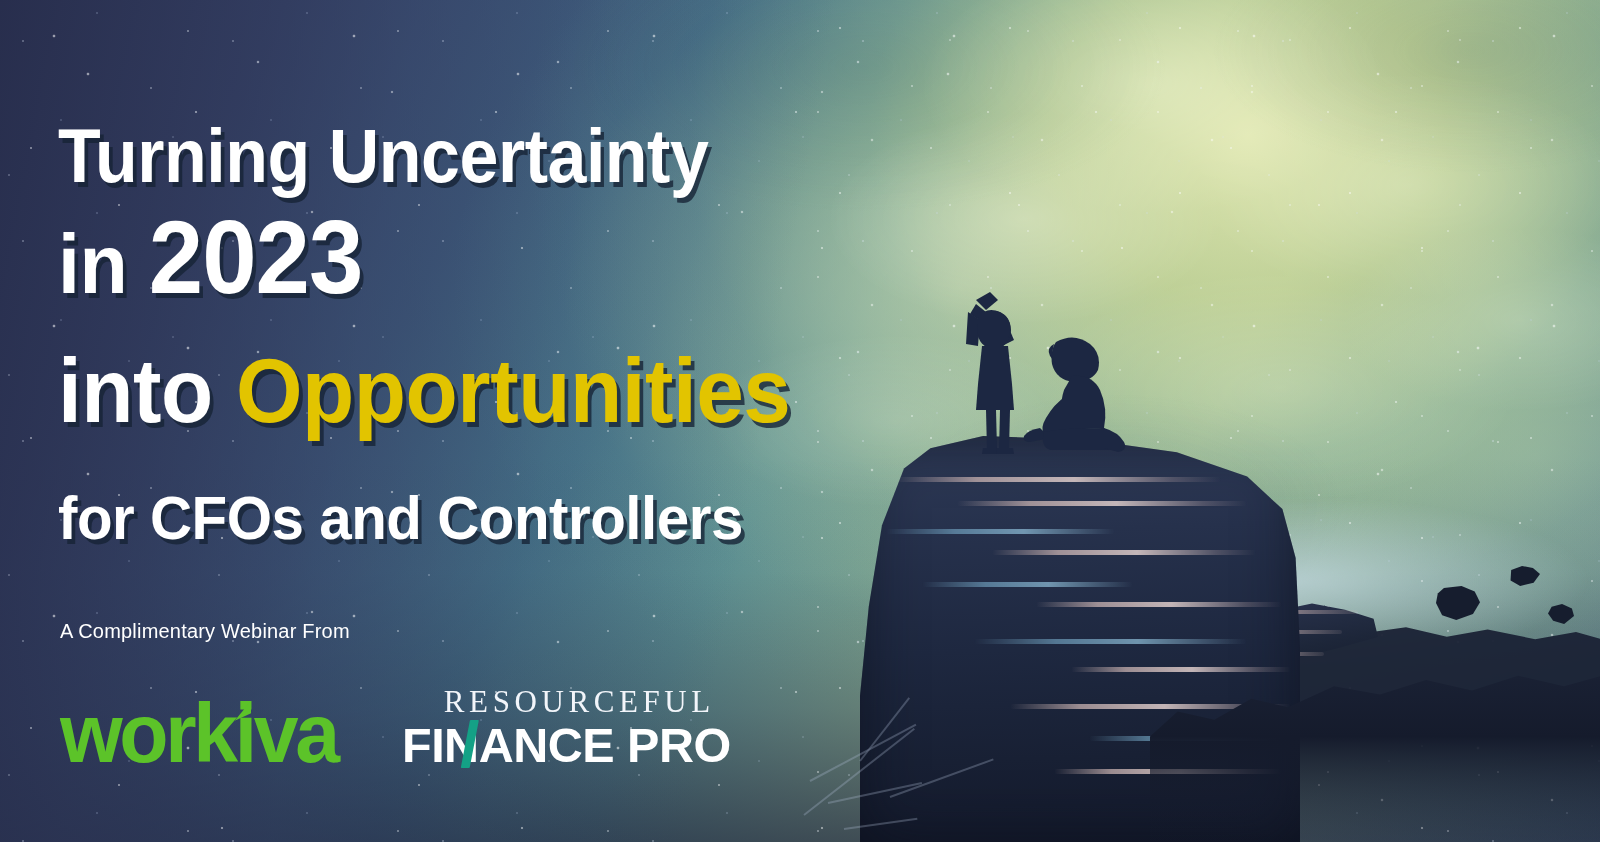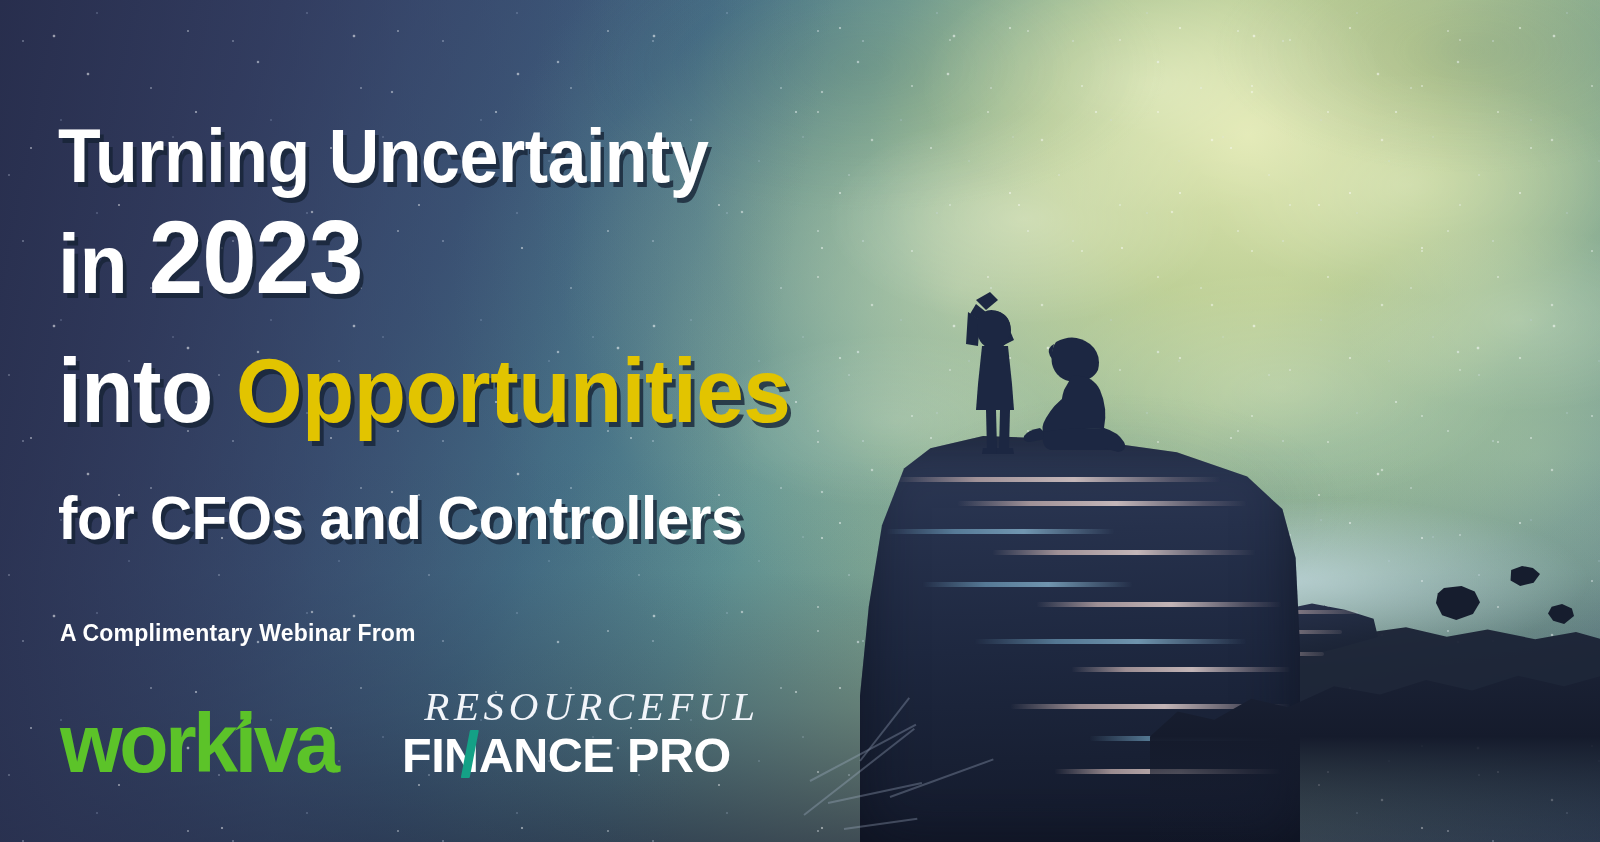--- a/index.html
+++ b/index.html
@@ -273,8 +273,8 @@
   .kicker {
     position: absolute;
     top: 620px; left: 2px;
-    font-size: 23px;
-    font-weight: 700;
+    font-size: 20px;
+    font-weight: 400;
     color: #ffffff;
     letter-spacing: 0.2px;
     white-space: nowrap;

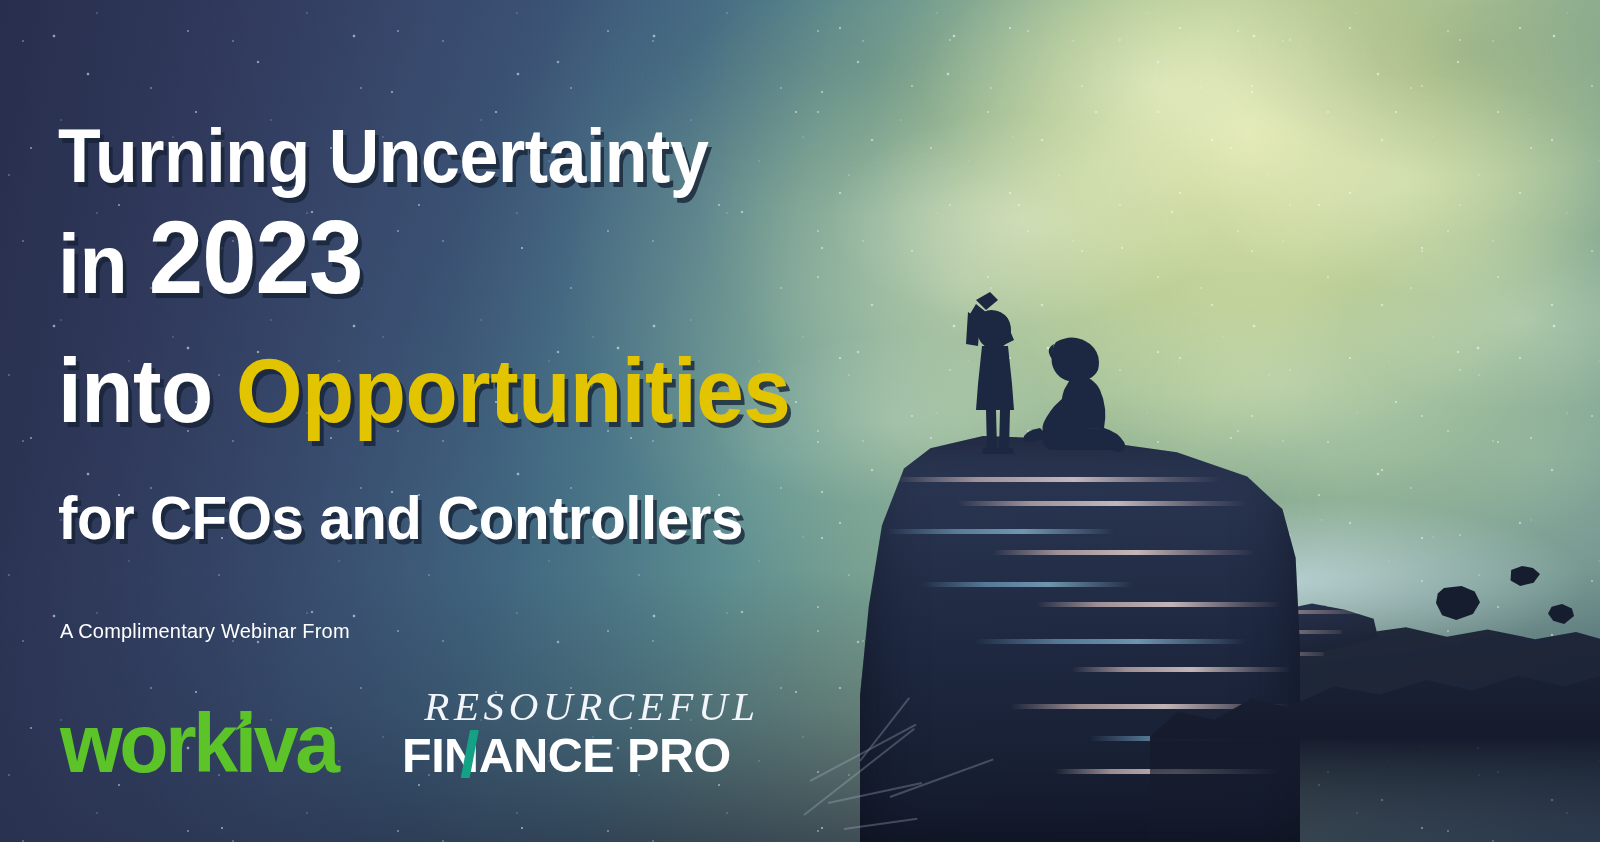--- a/index.html
+++ b/index.html
@@ -314,13 +314,12 @@
   }
   .rfp-top {
     font-family: "Liberation Serif", serif;
-    font-size: 41px;
+    font-size: 31px;
     color: #f2f5fa;
     letter-spacing: 4.6px;
     text-align: center;
     margin-left: 22px;
     margin-bottom: 4px;
-    font-style: italic;
   }
   .rfp-bottom {
     font-size: 49px;

